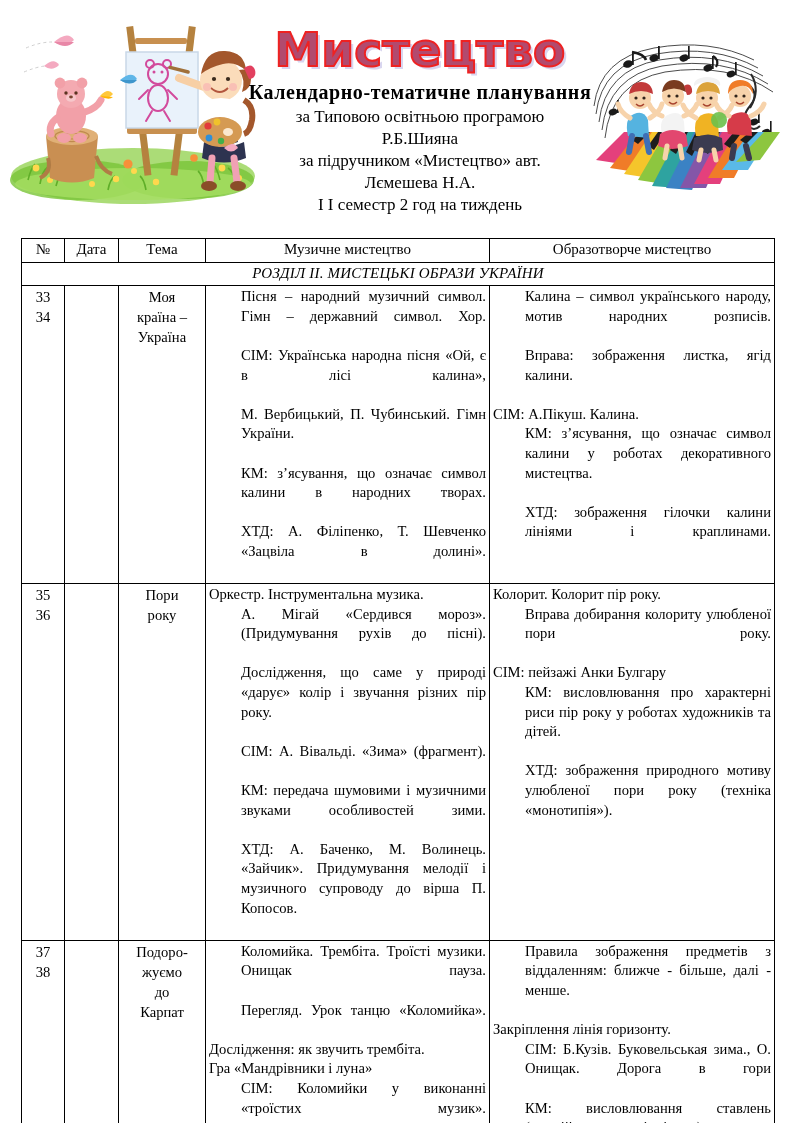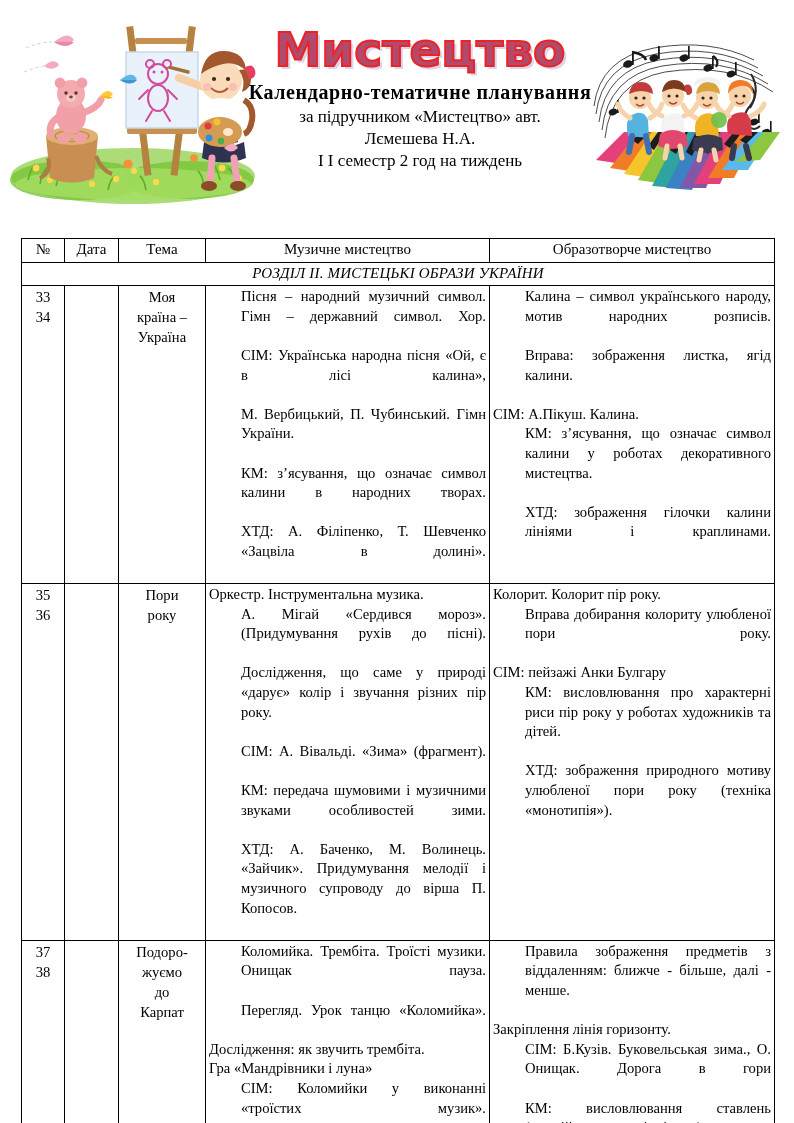--- a/index.html
+++ b/index.html
@@ -412,6 +412,7 @@
     <div class="header-text">
       <div class="title-art">Мистецтво</div>
       <div class="subtitle-bold">Календарно-тематичне планування</div>
+      <div class="subtitle-line">за Типовою освітньою програмою</div>
       <div class="subtitle-line">за підручником «Мистецтво» авт.</div>
       <div class="subtitle-line">Лємешева Н.А.</div>
       <div class="subtitle-line">І І семестр 2 год на тиждень</div>

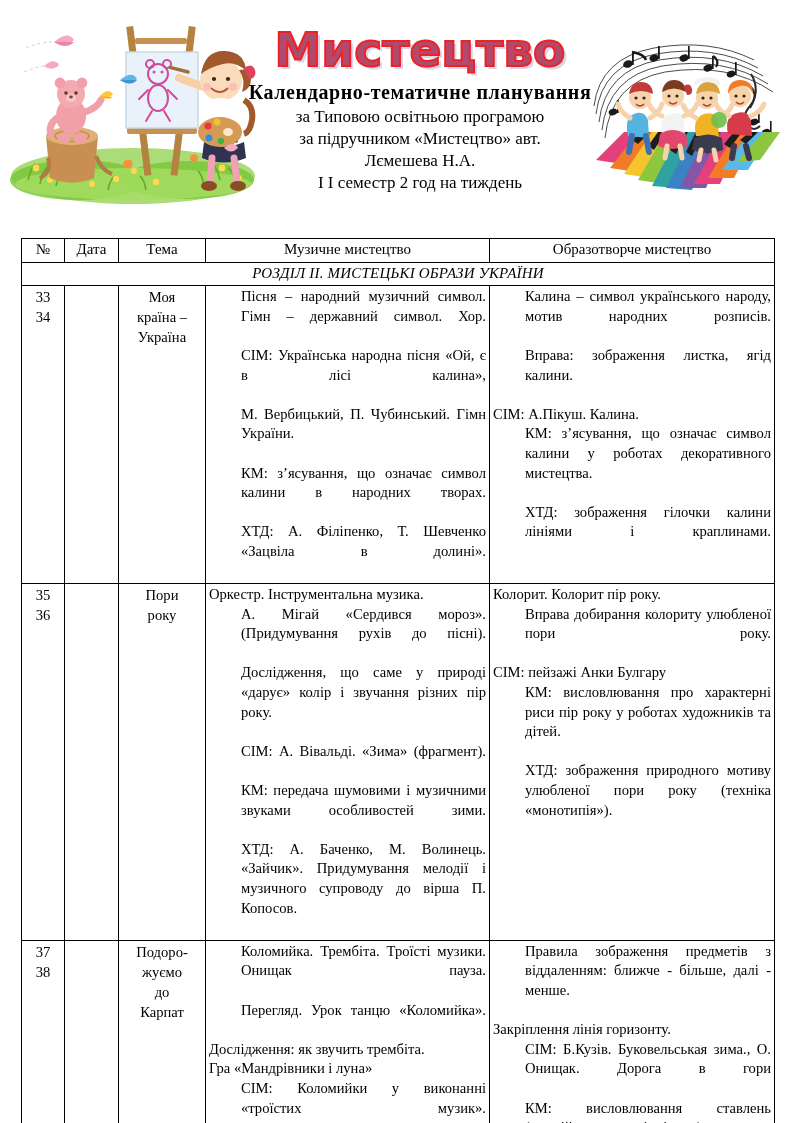--- a/index.html
+++ b/index.html
@@ -413,6 +413,7 @@
       <div class="title-art">Мистецтво</div>
       <div class="subtitle-bold">Календарно-тематичне планування</div>
       <div class="subtitle-line">за Типовою освітньою програмою</div>
+      <div class="subtitle-line">Р.Б.Шияна</div>
       <div class="subtitle-line">за підручником «Мистецтво» авт.</div>
       <div class="subtitle-line">Лємешева Н.А.</div>
       <div class="subtitle-line">І І семестр 2 год на тиждень</div>

